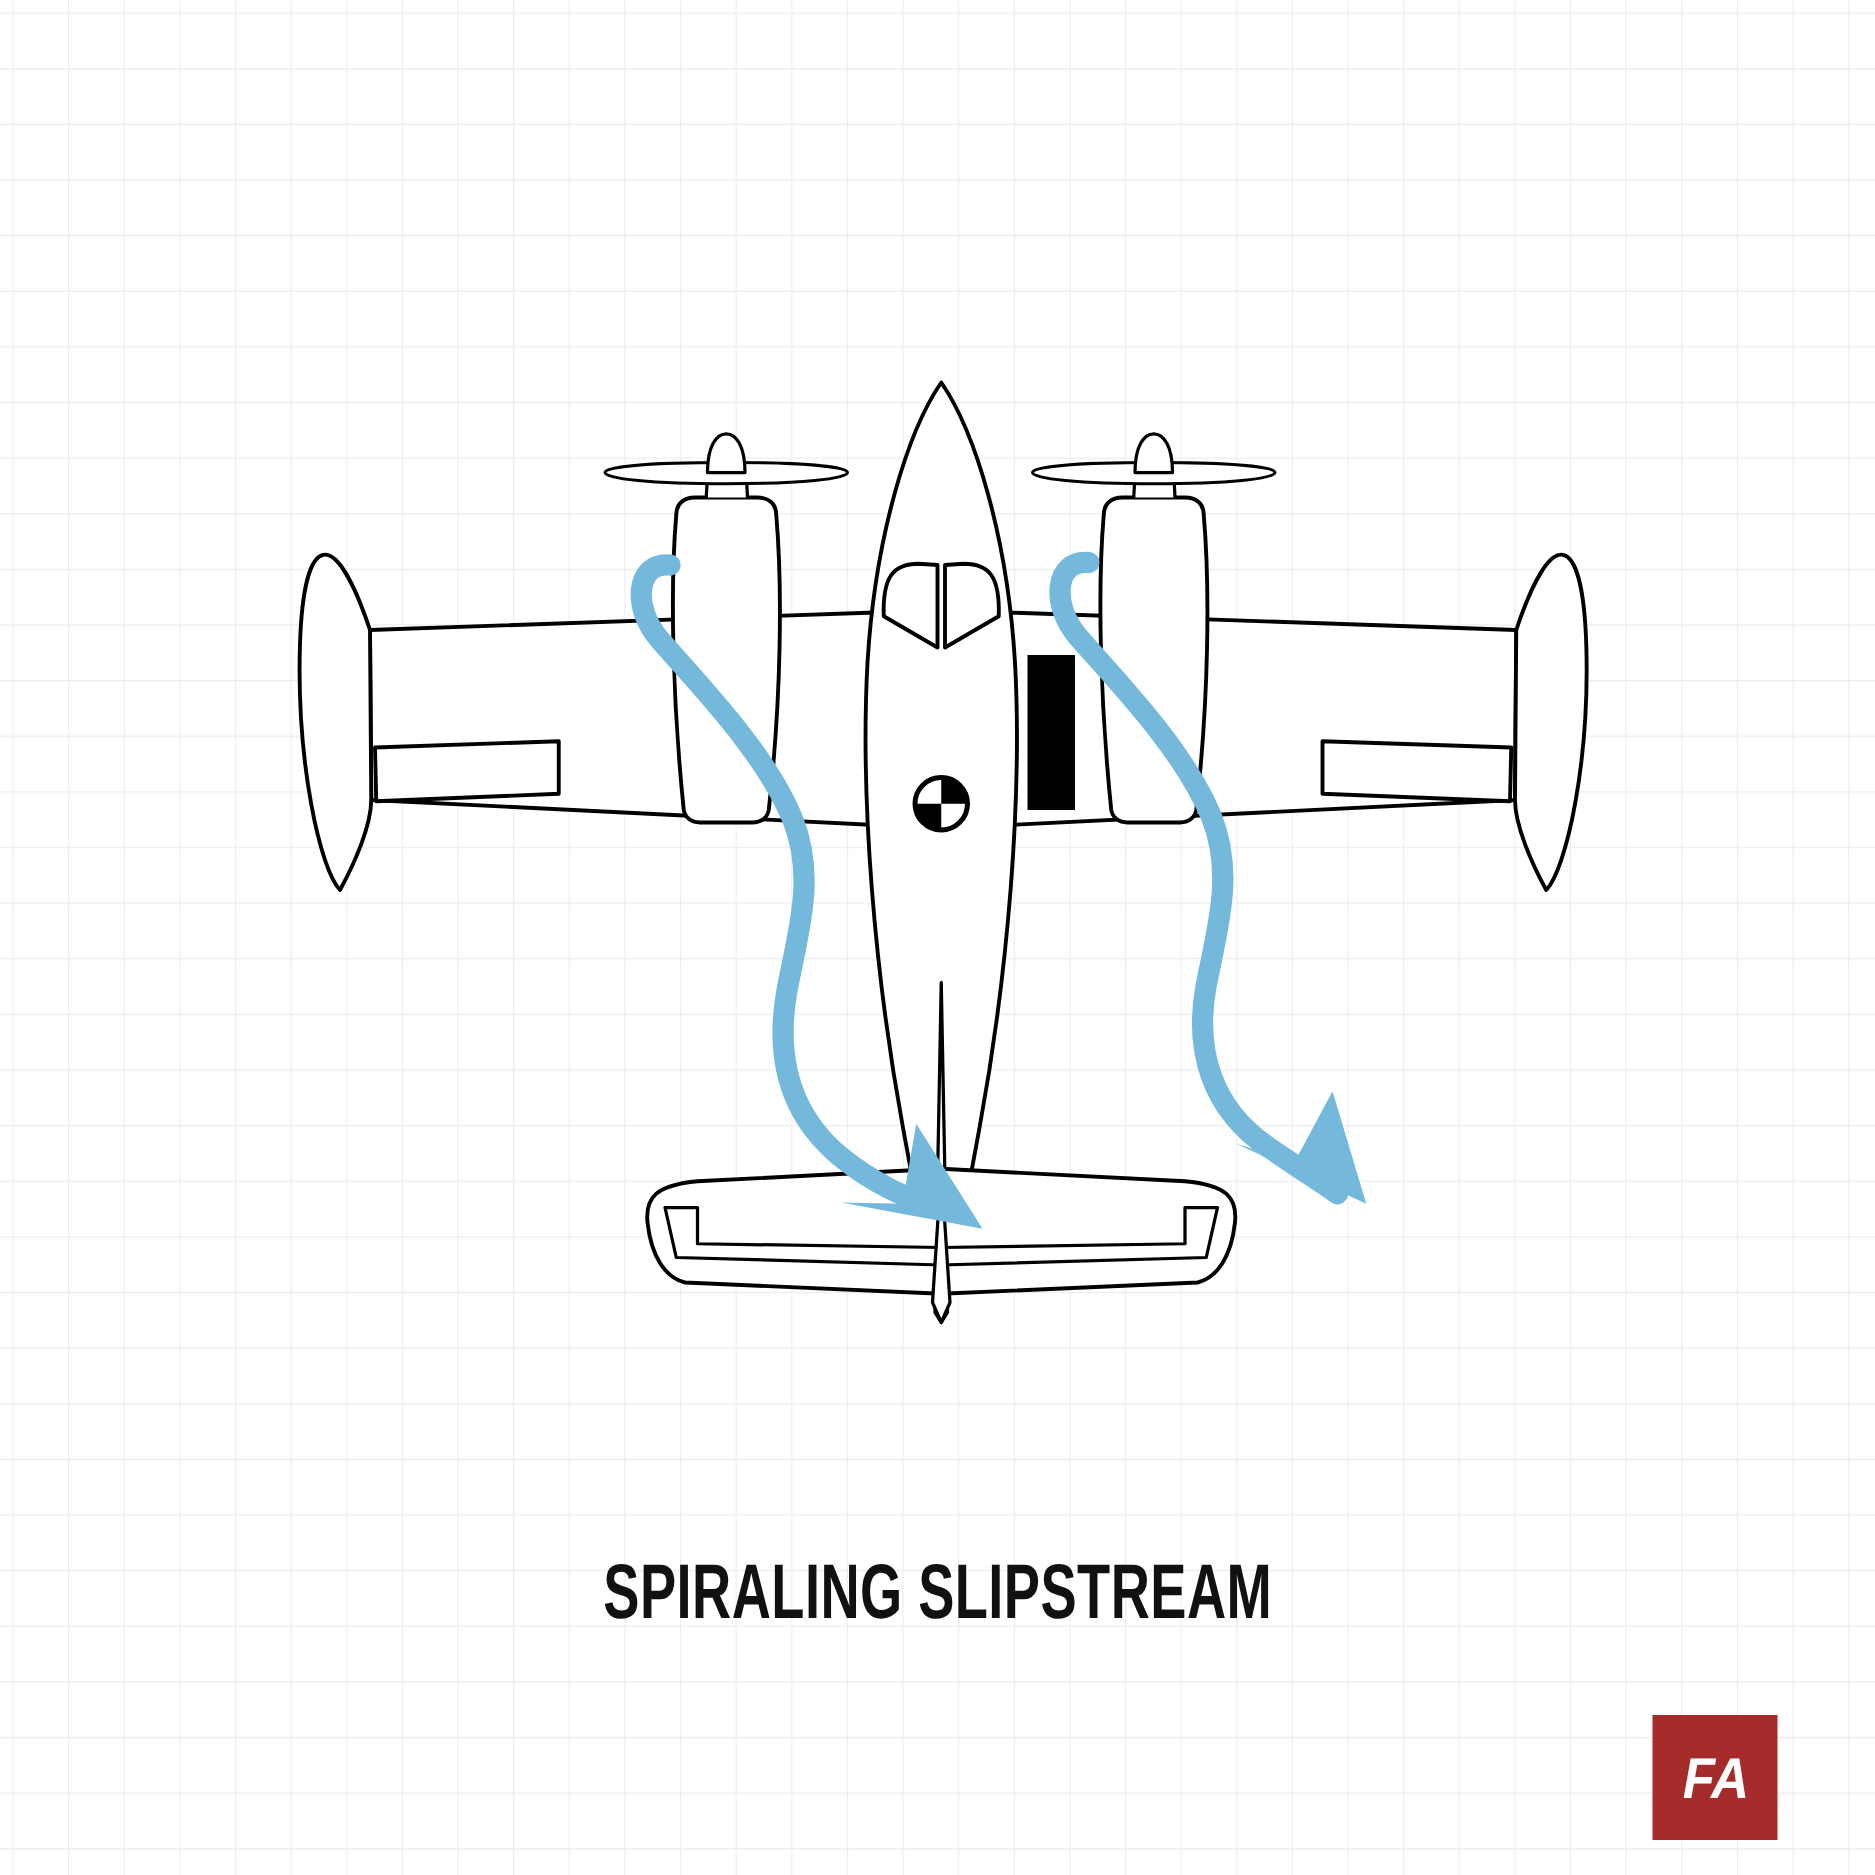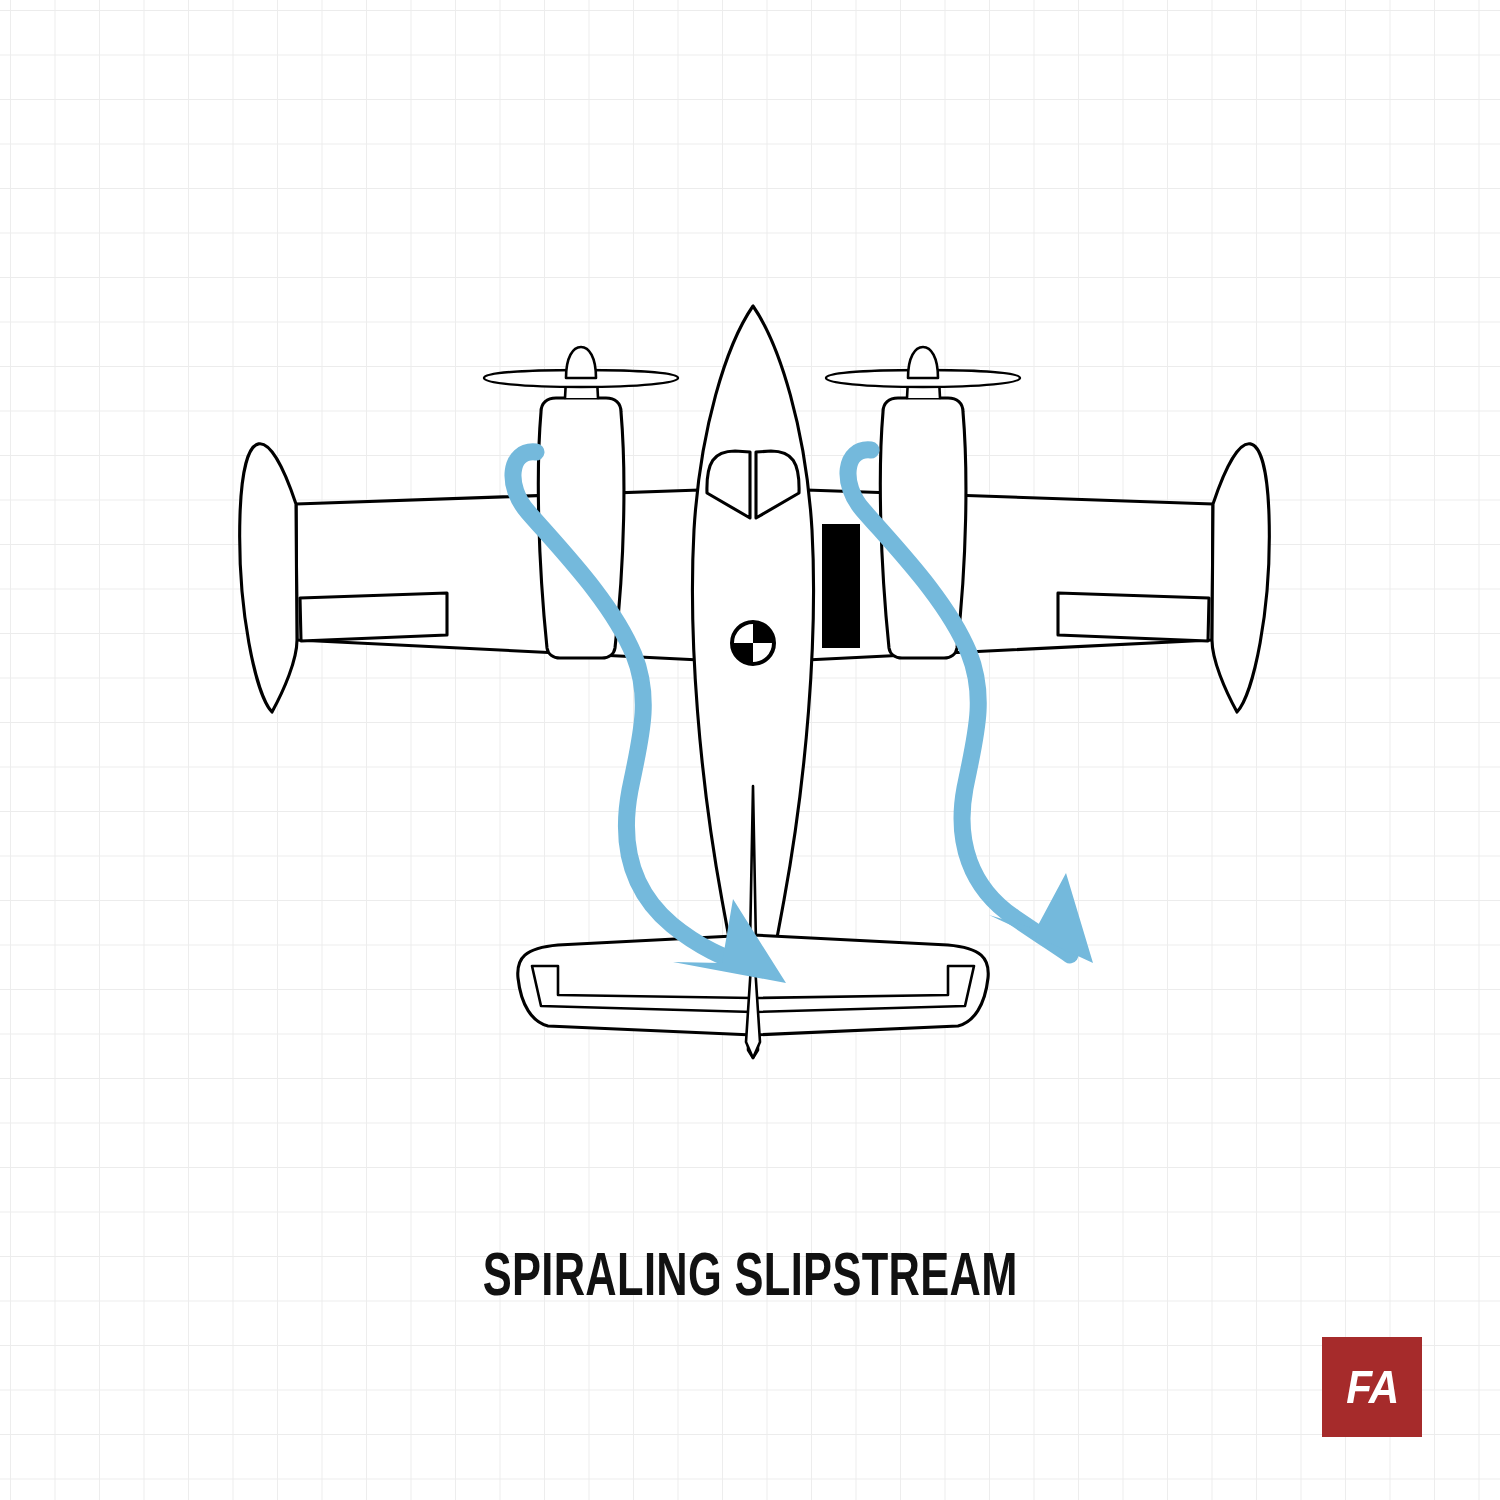--- a/index.html
+++ b/index.html
@@ -48,7 +48,7 @@
   .logo-box {
     position: absolute;
     left: 1322px;
-    top: 1337px;
+    top: 1372px;
     width: 100px;
     height: 100px;
     background: #a62b2b;

